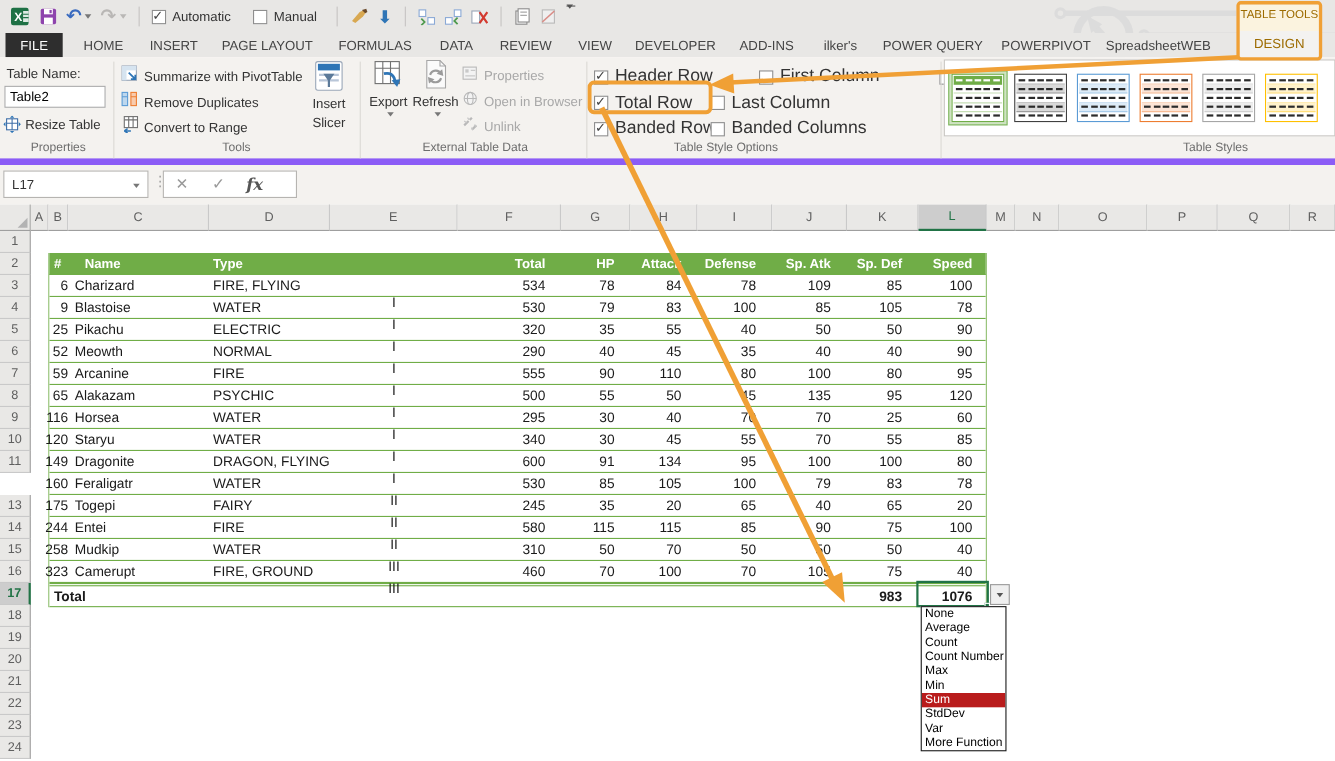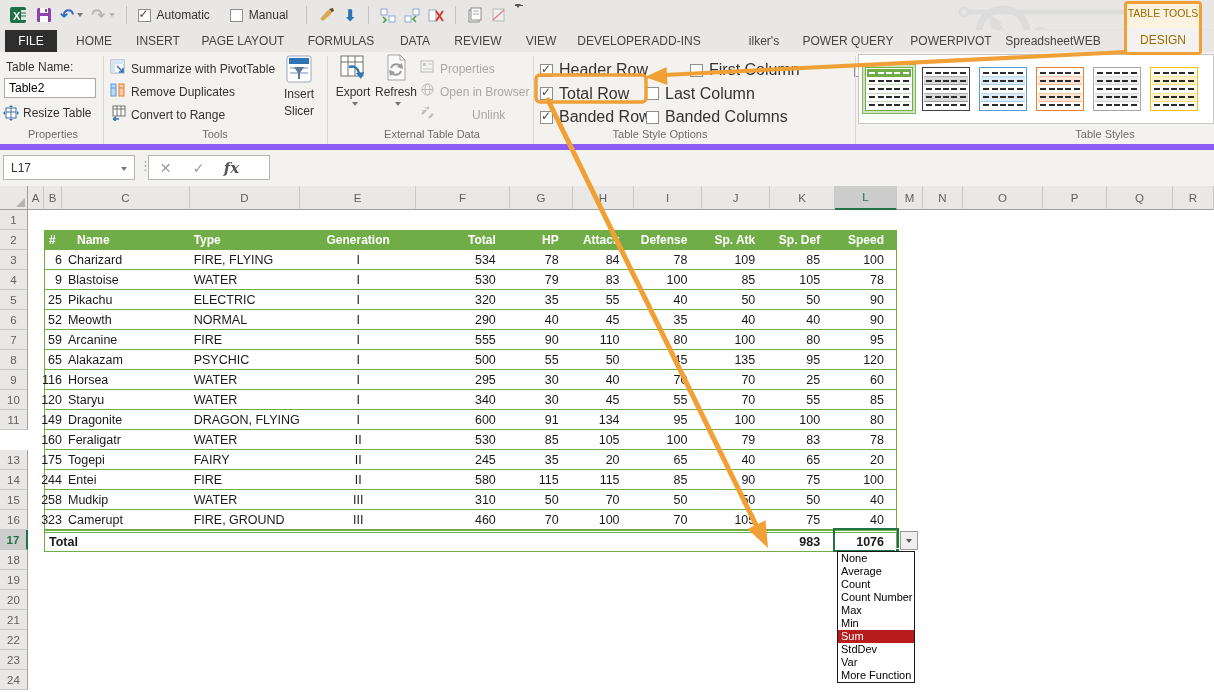--- a/index.html
+++ b/index.html
@@ -213,7 +213,7 @@
     <div class="rtab" style="left: 418px; width: 120px;">REVIEW</div>
     <div class="rtab" style="left: 481px; width: 120px;">VIEW</div>
     <div class="rtab" style="left: 554px; width: 120px;">DEVELOPER</div>
-    <div class="rtab" style="left: 616px; width: 120px;">ADD-INS</div>
+    <div class="rtab" style="left: 637px; width: 120px;">ADD-INS</div>
     <div class="rtab" style="left: 704px; width: 120px;">ilker's</div>
     <div class="rtab" style="left: 788px; width: 120px;">POWER QUERY</div>
     <div class="rtab" style="left: 891px; width: 120px;">POWERPIVOT</div>

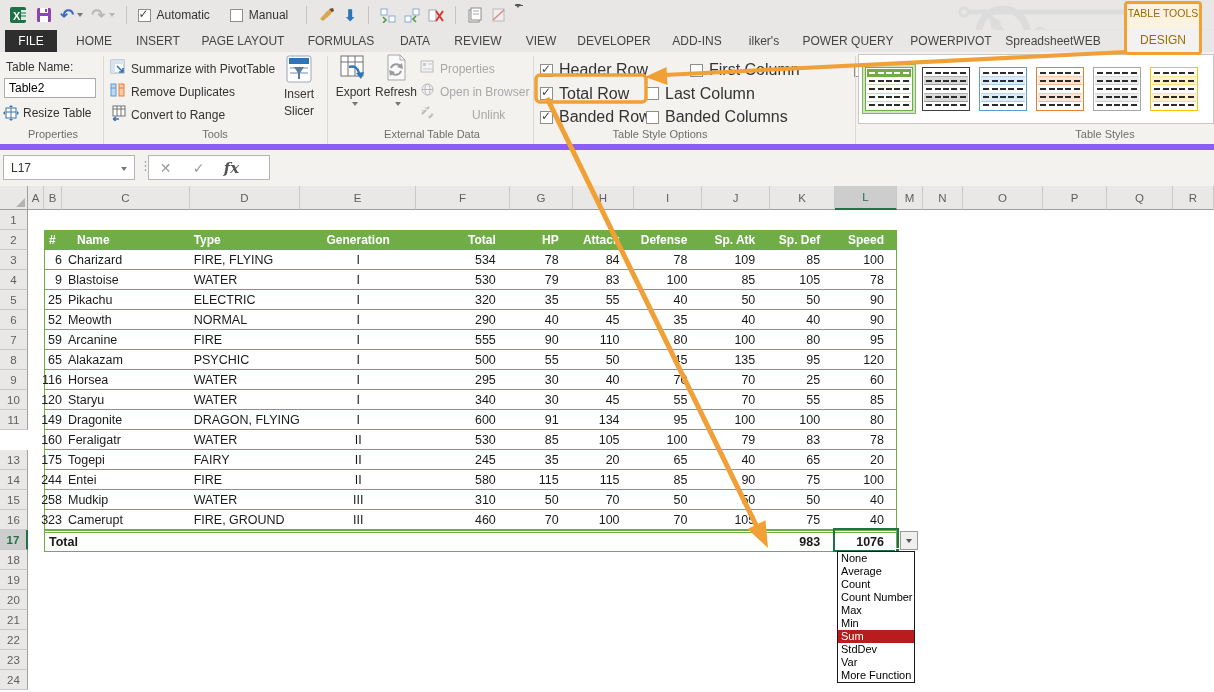--- a/index.html
+++ b/index.html
@@ -327,7 +327,7 @@
           </svg></span>
         <span class="rlabel dis" style="margin-left: 5px;">Open in Browser</span>
       </div>
-      <div class="ribbon-item" style="left: 420px; top: 53px; gap: 32px;">
+      <div class="ribbon-item" style="left: 420px; top: 53px;">
         <span class="icon16"><svg width="15" height="15">
             <path d="M2 9 l4 -4 M9 2 l-2 2" stroke="#B9B9B9" stroke-width="2" fill="none"></path>
             <path d="M9 13 l4 -4" stroke="#B9B9B9" stroke-width="2"></path>

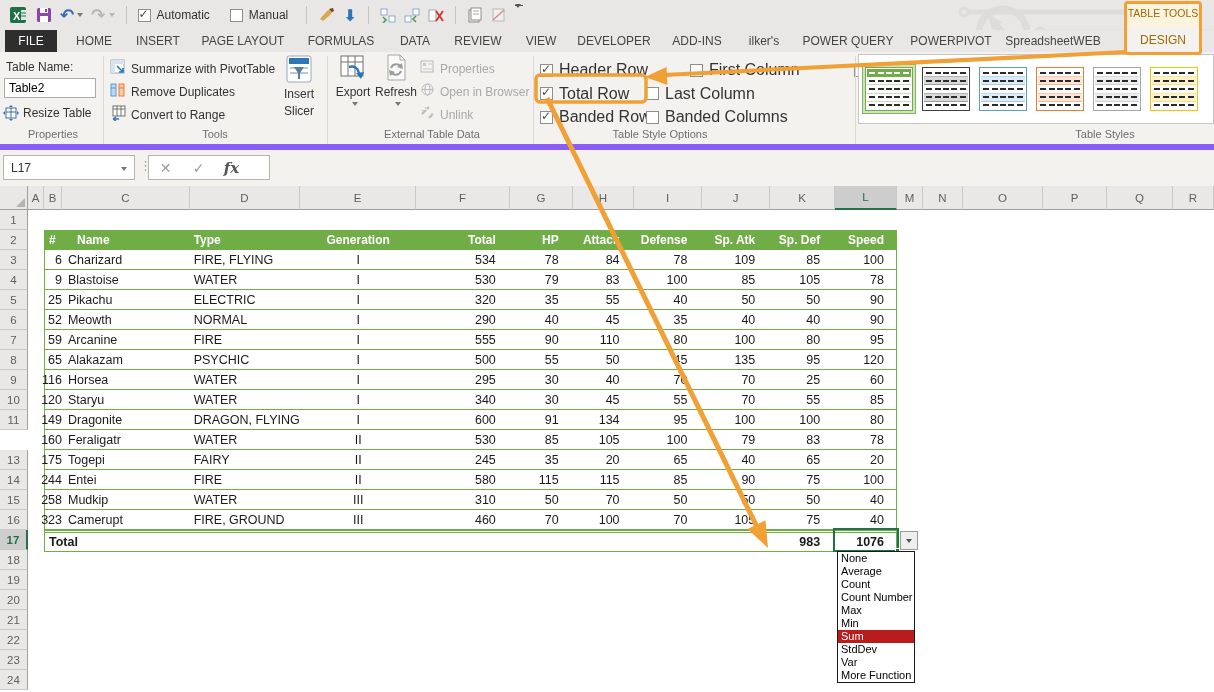--- a/index.html
+++ b/index.html
@@ -79,7 +79,7 @@
   .trow.total { border-top:3px double #70AD47; height:22px; }
   .tcell { height:100%; display:flex; align-items:center; font-size:12.5px; color:#1A1A1A; overflow:visible; white-space:nowrap; cursor:cell; }
   .trow.head .tcell { color:#fff; font-weight:bold; font-size:12px; }
-  .al { justify-content:flex-start; } .ar { justify-content:flex-end; } .ac { justify-content:center; }
+  .al { justify-content:flex-start; } .ar { justify-content:flex-end; } .ac { justify-content:center;margin-top:15px; }
   .b { font-weight:bold; }
 
   

